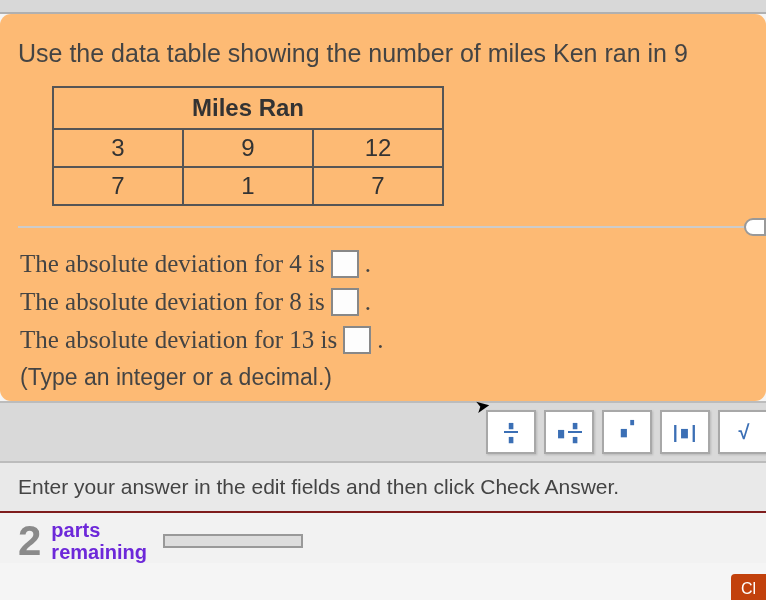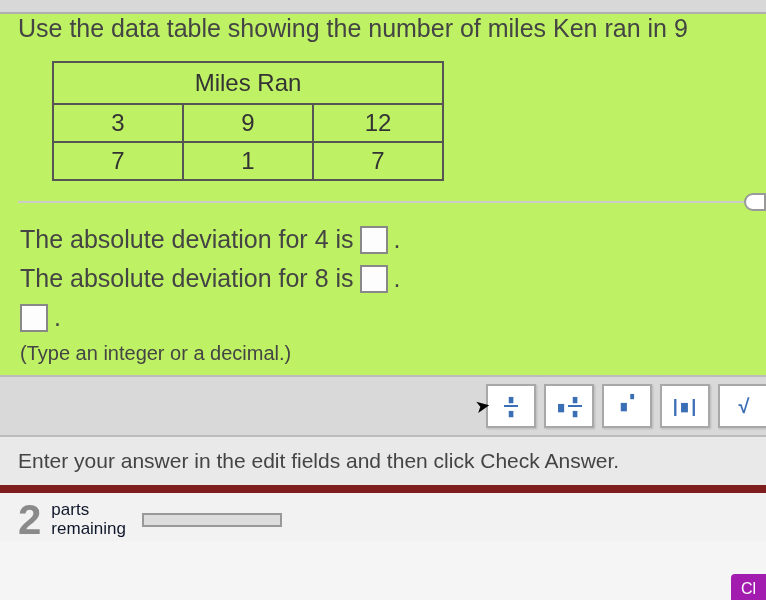--- a/index.html
+++ b/index.html
@@ -18,8 +18,9 @@
     border-bottom: 2px solid #b0b0b0;
   }
   .content {
-    background: #bef264;
-    padding: 0 18px 10px 18px;
+    background: #fdba74;
+    padding: 25px 18px 10px 18px;
+    border-radius: 11px;
   }
   .prompt {
     font-size: 25px;

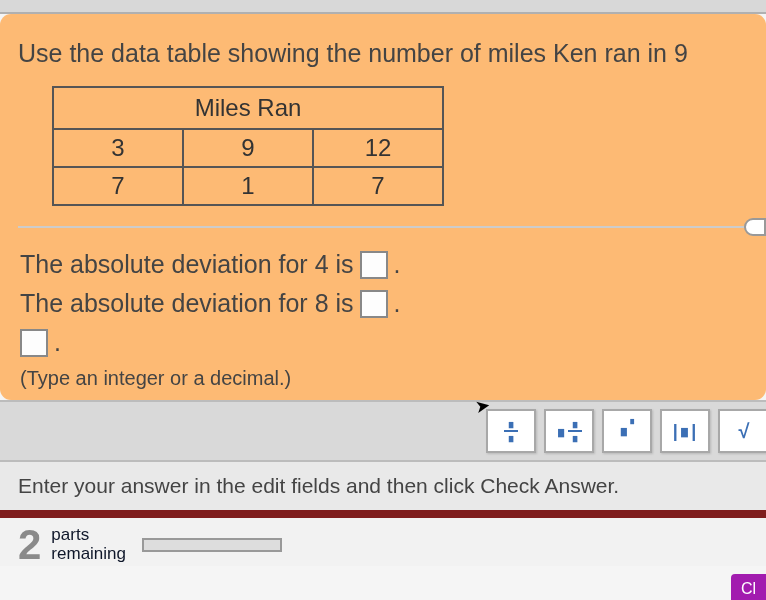--- a/index.html
+++ b/index.html
@@ -42,7 +42,7 @@
     padding: 4px 0;
   }
   table.data th {
-    font-weight: normal;
+    font-weight: bold;
     padding: 6px 0;
   }
   table.data td { width: 130px; }

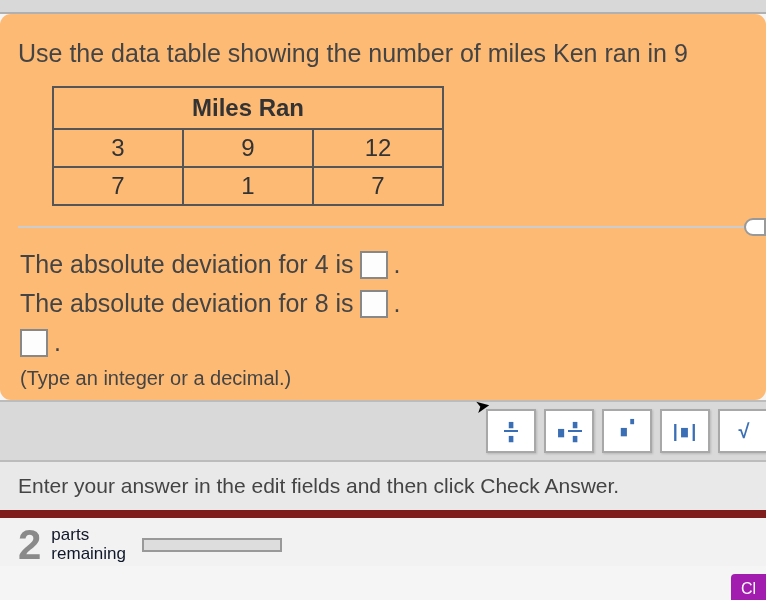--- a/index.html
+++ b/index.html
@@ -69,6 +69,7 @@
     display: flex;
     align-items: center;
     gap: 6px;
+    font-family: Liberation Serif, serif;
   }
   .ans-box {
     display: inline-block;

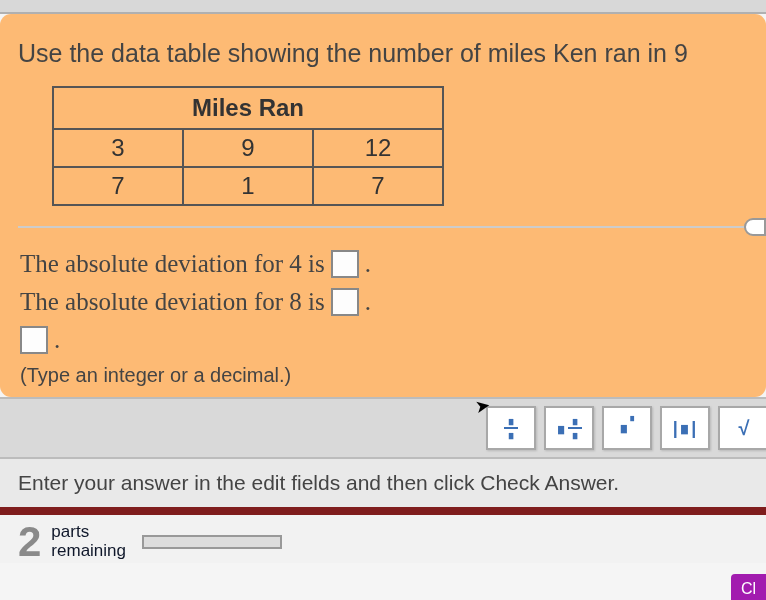--- a/index.html
+++ b/index.html
@@ -215,6 +215,7 @@
       <span>.</span>
     </div>
     <div class="stmt">
+      <span>The absolute deviation for 13 is</span>
       <span class="ans-box"></span>
       <span>.</span>
     </div>

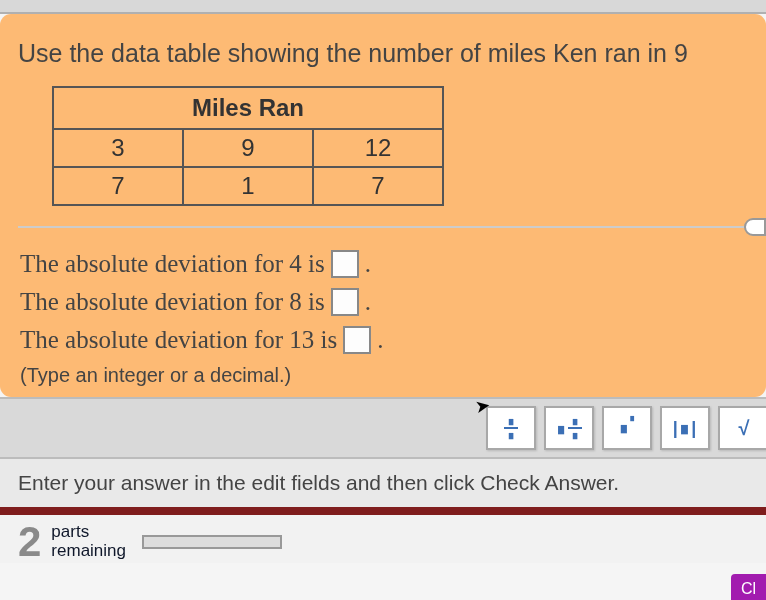--- a/index.html
+++ b/index.html
@@ -80,7 +80,7 @@
     vertical-align: middle;
   }
   .hint {
-    font-size: 20px;
+    font-size: 23px;
     color: #444;
     margin-top: 4px;
   }

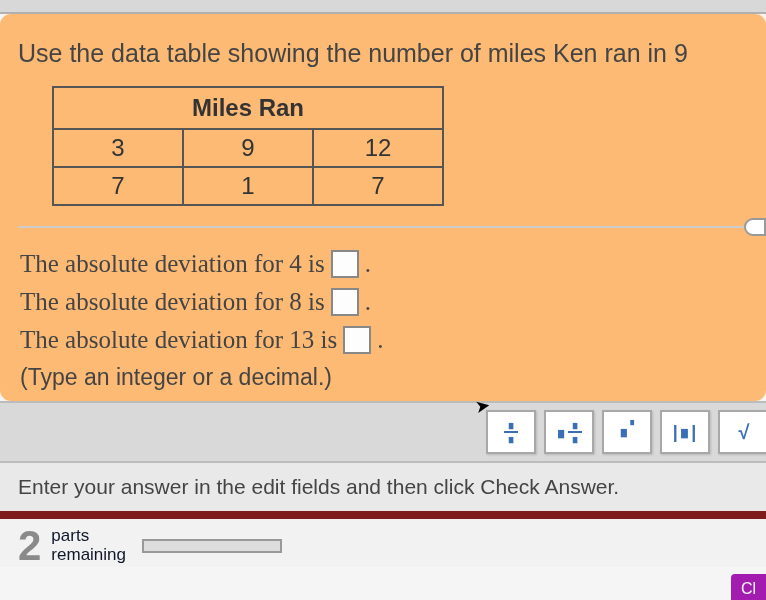--- a/index.html
+++ b/index.html
@@ -125,7 +125,7 @@
     padding: 12px 18px;
     font-size: 21px;
     color: #444;
-    border-bottom: 8px solid #7f1d1d;
+    border-bottom: 2px solid #7f1d1d;
   }
   .footer {
     background: #f2f2f2;

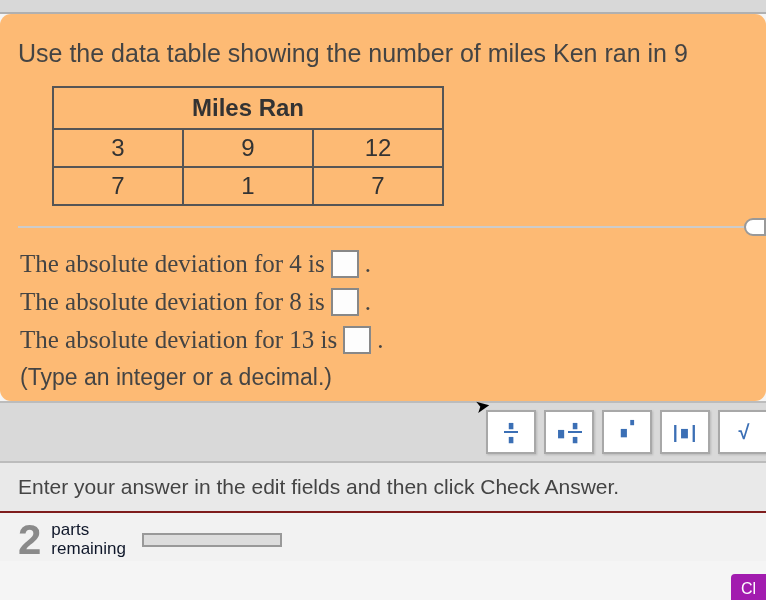--- a/index.html
+++ b/index.html
@@ -141,9 +141,10 @@
     line-height: 1;
   }
   .parts-label {
-    font-size: 17px;
-    color: #0f172a;
+    font-size: 20px;
+    color: #6d28d9;
     line-height: 1.1;
+    font-weight: bold;
   }
   .progress {
     width: 140px;

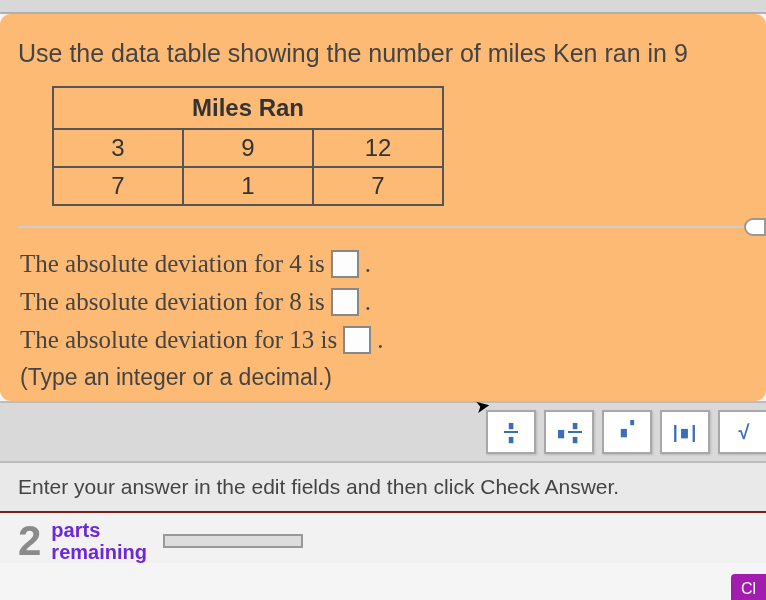--- a/index.html
+++ b/index.html
@@ -157,7 +157,7 @@
     position: absolute;
     right: 0;
     bottom: 0;
-    background: #a21caf;
+    background: #c2410c;
     color: #fff;
     font-size: 16px;
     padding: 6px 10px 2px 10px;

